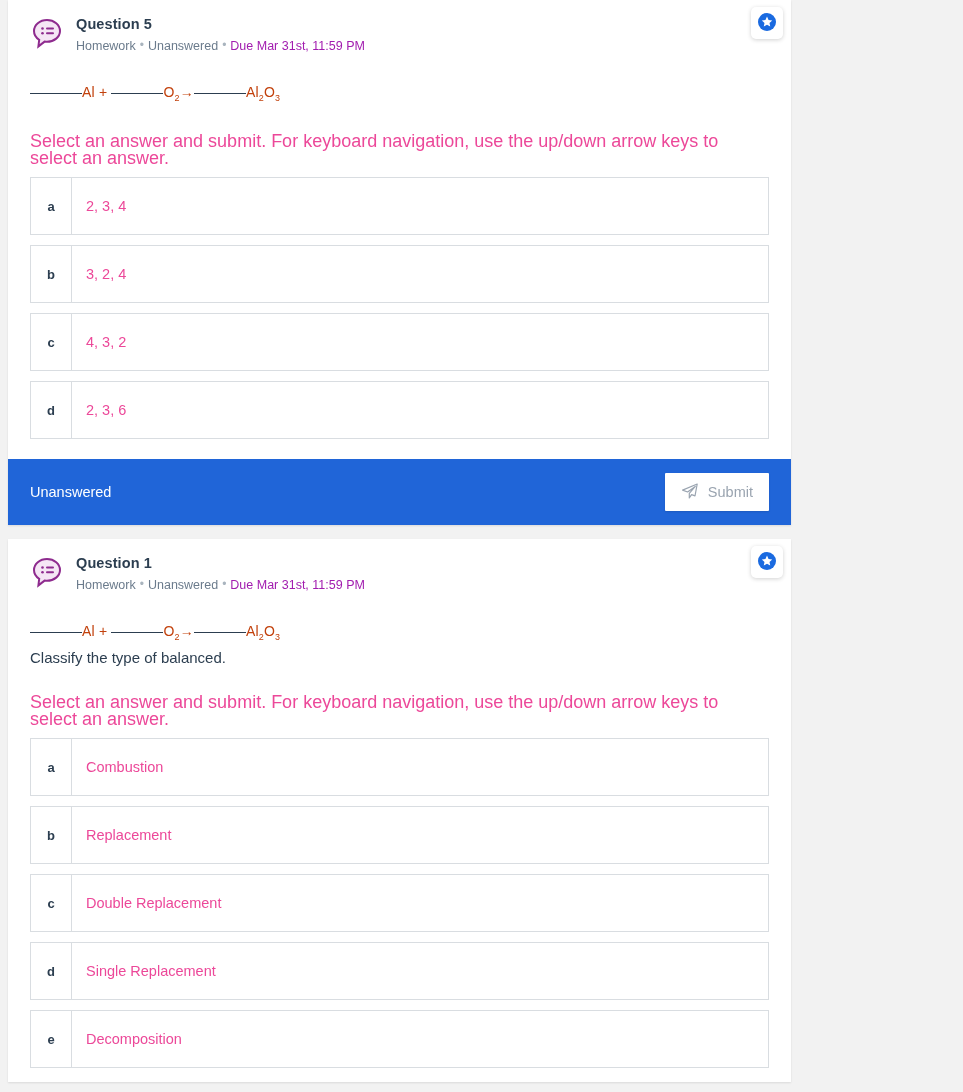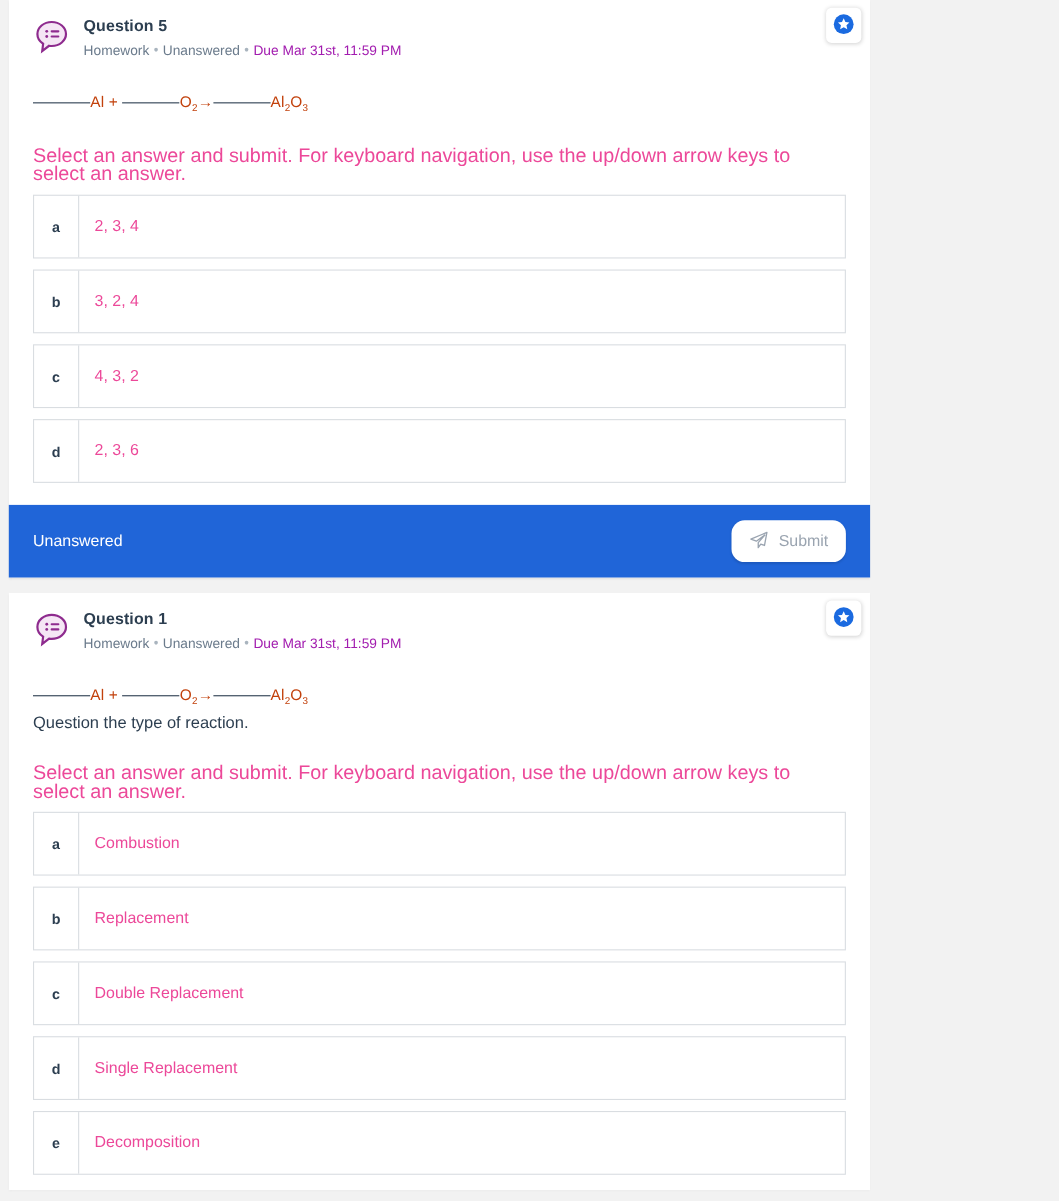--- a/index.html
+++ b/index.html
@@ -175,7 +175,7 @@
   .submit-btn {
     background: #ffffff;
     border: none;
-    border-radius: 12px;
+    border-radius: 1px;
     height: 38px;
     min-width: 104px;
     display: flex;

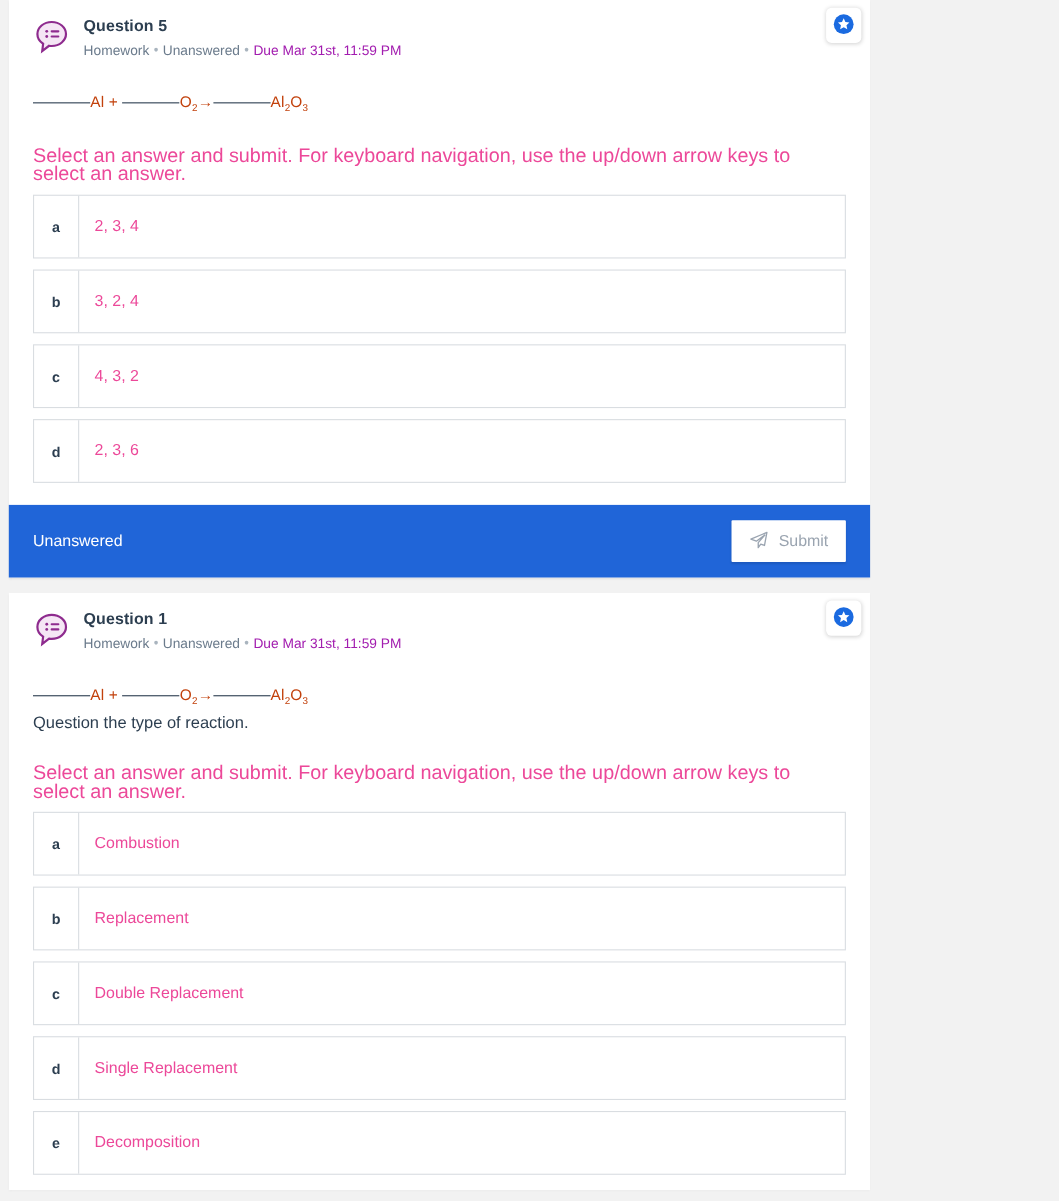--- a/index.html
+++ b/index.html
@@ -296,7 +296,7 @@
 
       <div class="qequation"><span class="blank"></span>Al&nbsp;+&nbsp;<span class="blank"></span>O<sub>2</sub>→<span class="blank"></span>Al<sub>2</sub>O<sub>3</sub></div>
 
-      <div class="qprompt">Question the type of reaction.</div>
+      <div class="qprompt">Classify the type of balanced.</div>
 
       <div class="qhelp">Select an answer and submit. For keyboard navigation, use the up/down arrow keys to select an answer.</div>
 

